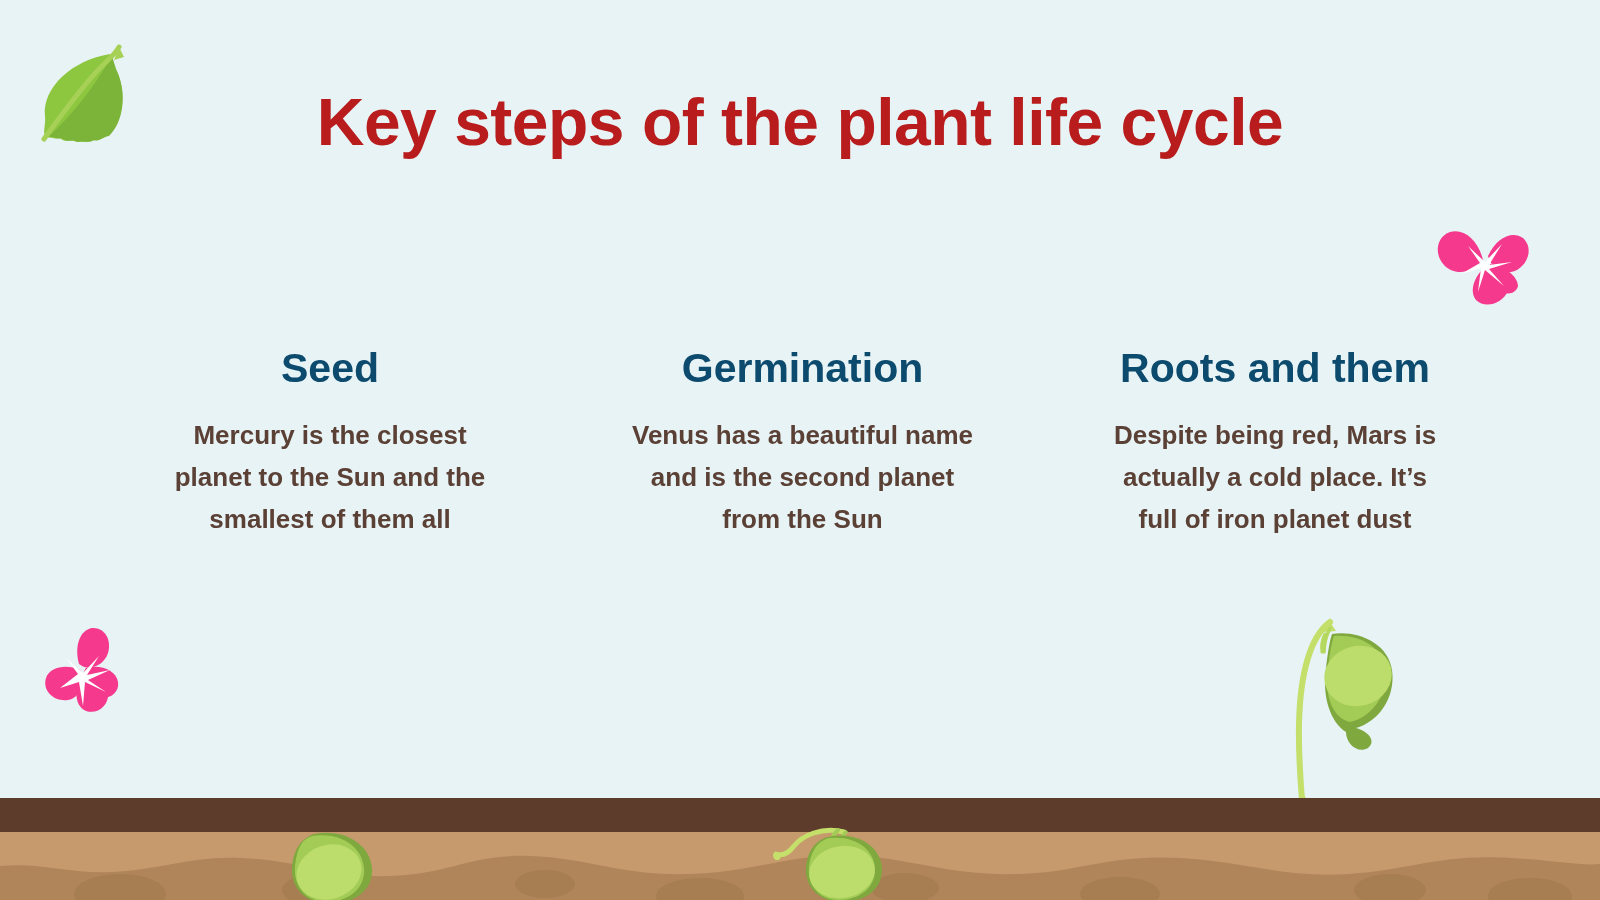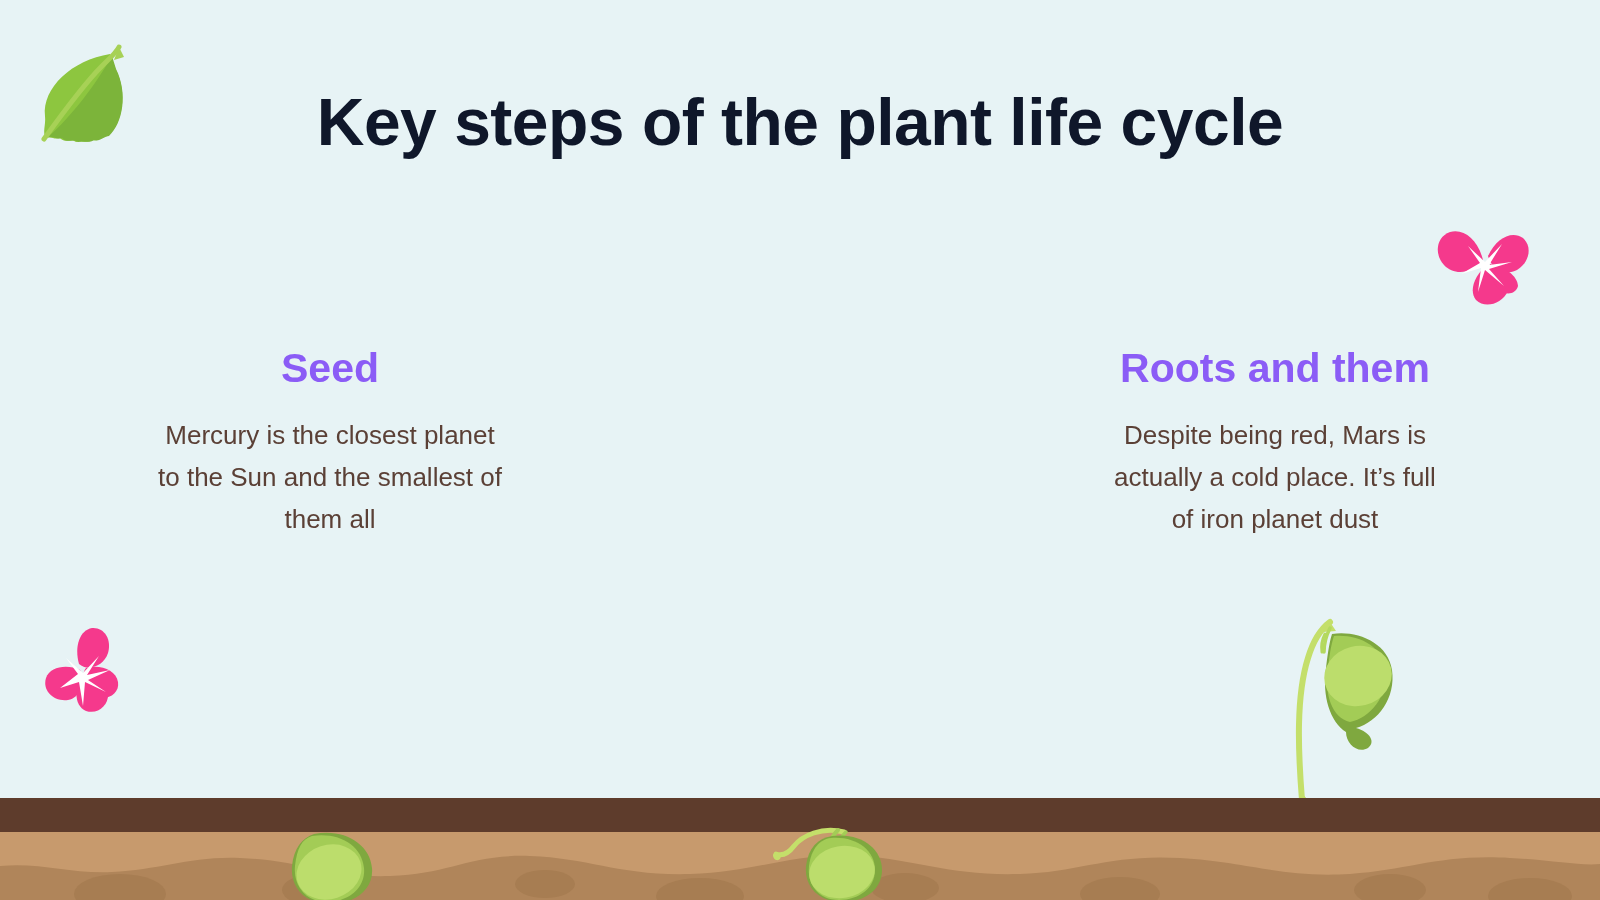--- a/index.html
+++ b/index.html
@@ -27,7 +27,7 @@
     font-size: 66px;
     font-weight: bold;
     letter-spacing: -0.5px;
-    color: #0f172a;
+    color: #b91c1c;
     line-height: 1.05;
     white-space: nowrap;
   }

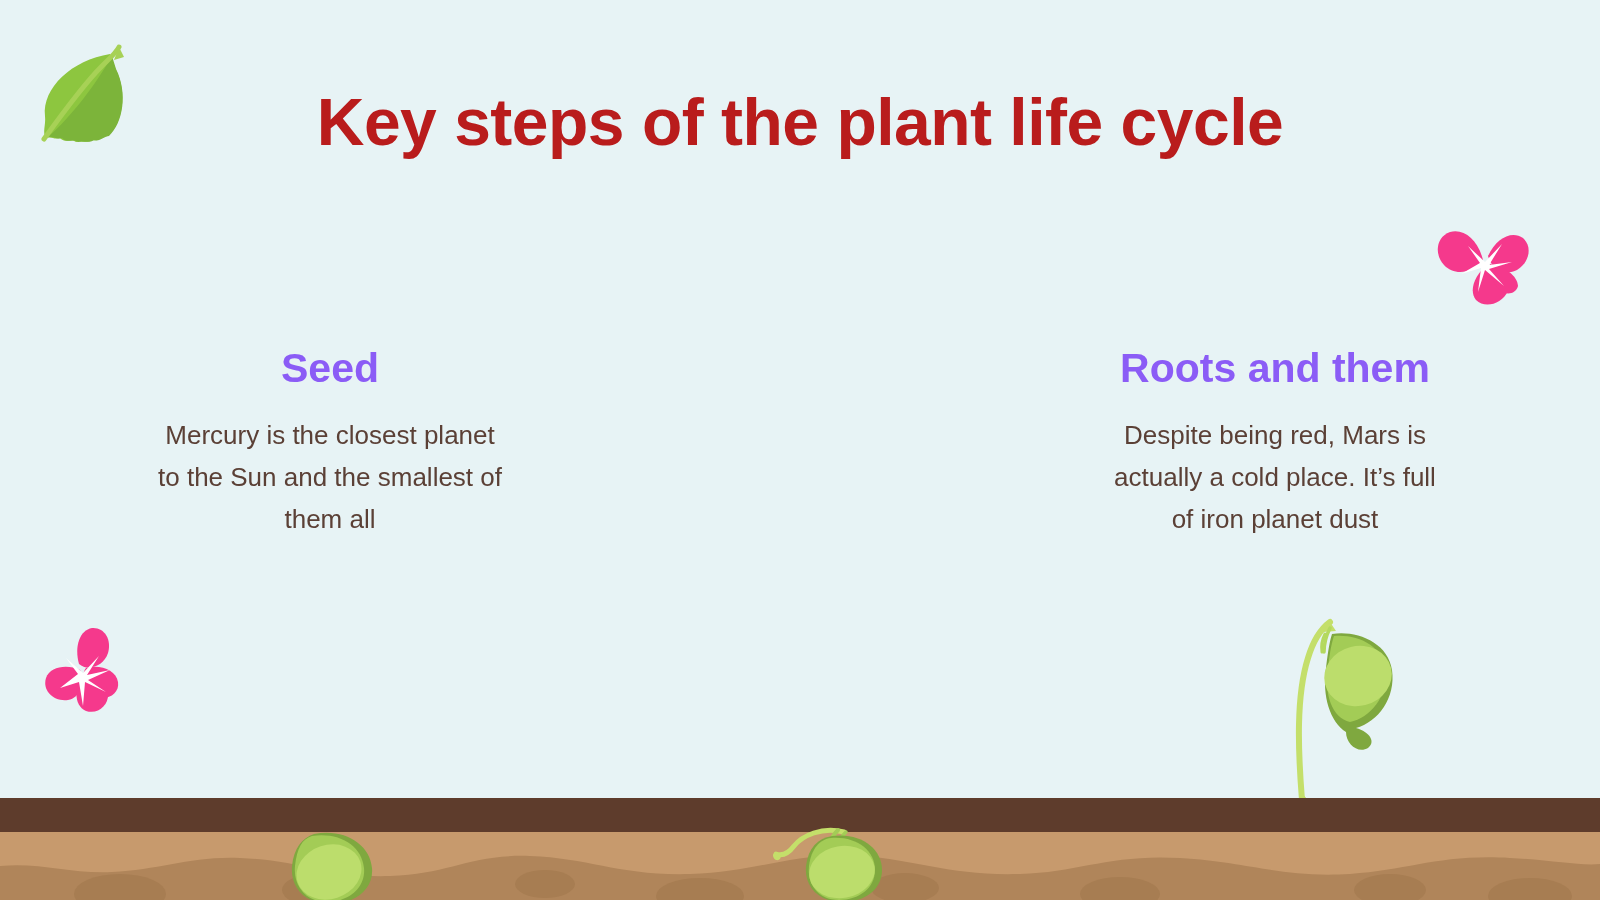--- a/index.html
+++ b/index.html
@@ -50,7 +50,7 @@
     font-family: "Liberation Sans", sans-serif;
     font-size: 41px;
     font-weight: bold;
-    color: #8b5cf6;
+    color: #0c4a6e;
     line-height: 1.15;
     margin: 0 0 22px 0;
     white-space: nowrap;

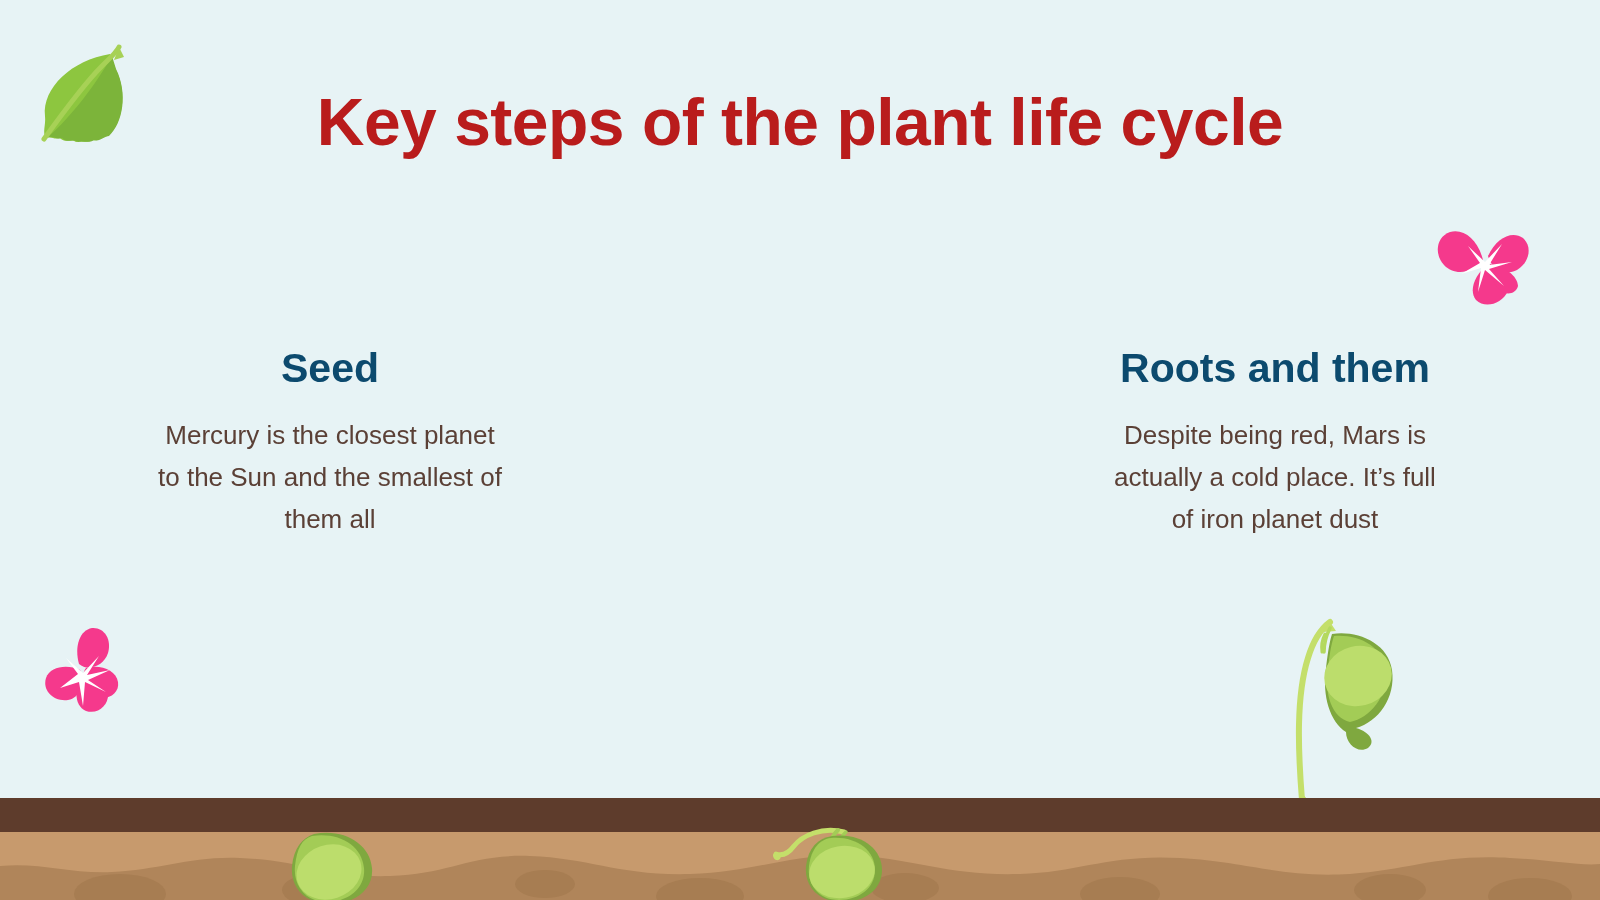--- a/index.html
+++ b/index.html
@@ -248,6 +248,10 @@
       <div class="col-body">Mercury is the closest planet to the Sun and the smallest of them all</div>
     </div>
 
+    <div class="col">
+      <div class="col-heading">Germination</div>
+      <div class="col-body">Venus has a beautiful name and is the second planet from the Sun</div>
+    </div>
 
     <div class="col">
       <div class="col-heading">Roots and them</div>

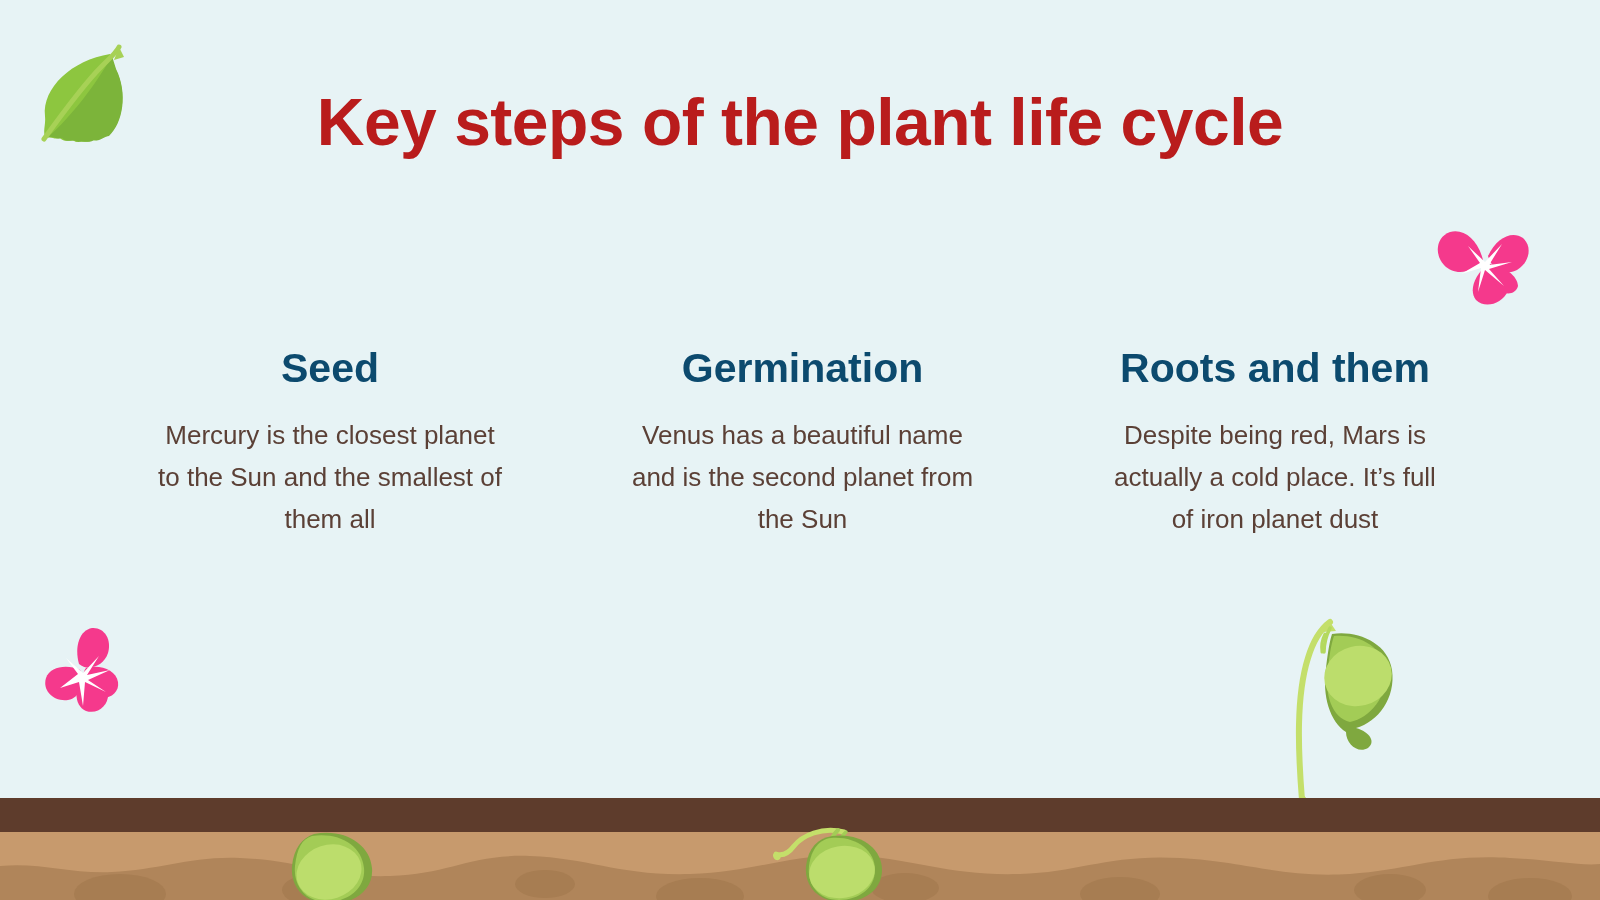--- a/index.html
+++ b/index.html
@@ -58,7 +58,7 @@
   .col-body {
     font-family: "Liberation Sans", sans-serif;
     font-size: 26px;
-    font-weight: normal;
+    font-weight: bold;
     color: #5b4036;
     line-height: 1.62;
     margin: 0 auto;

